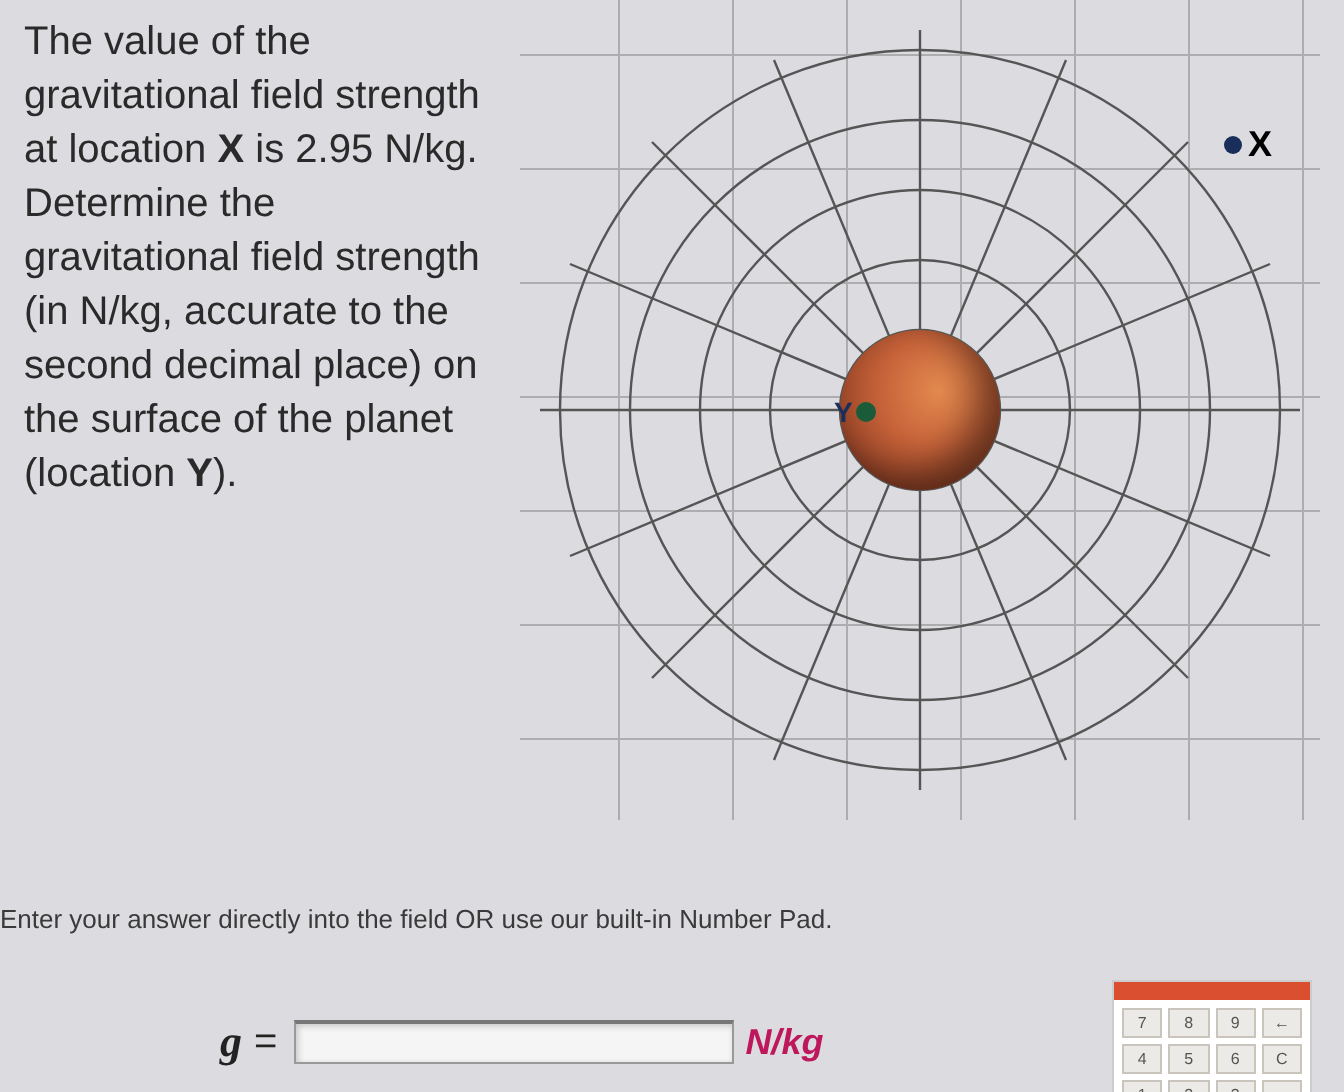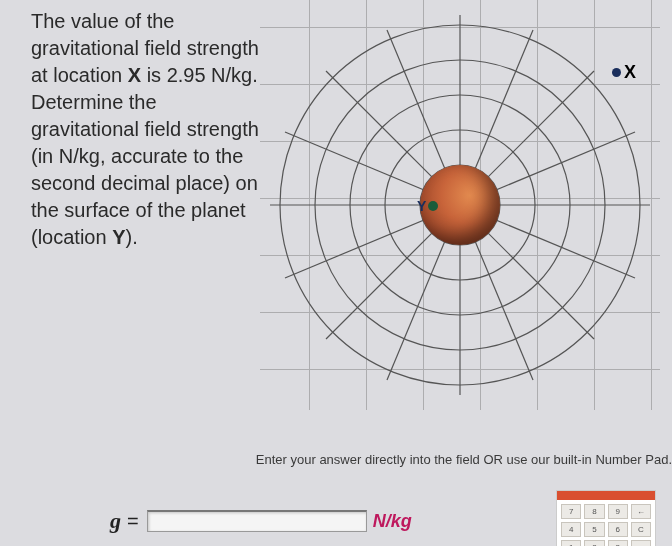--- a/index.html
+++ b/index.html
@@ -18,7 +18,6 @@
       line-height: 1.35;
       color: #2a2a2a;
       padding-right: 8px;
-      margin-left: 19px;
     }
     .diagram-wrap {
       position: absolute;

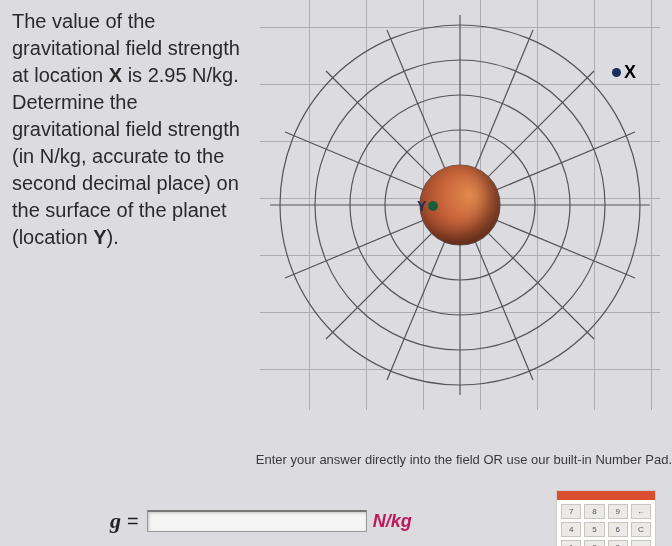--- a/index.html
+++ b/index.html
@@ -74,7 +74,7 @@
       position: absolute;
       top: 452px;
       left: 0; right: 0;
-      text-align: right;
+      text-align: left;
       font-size: 13px;
       color: #3a3a3a;
     }

